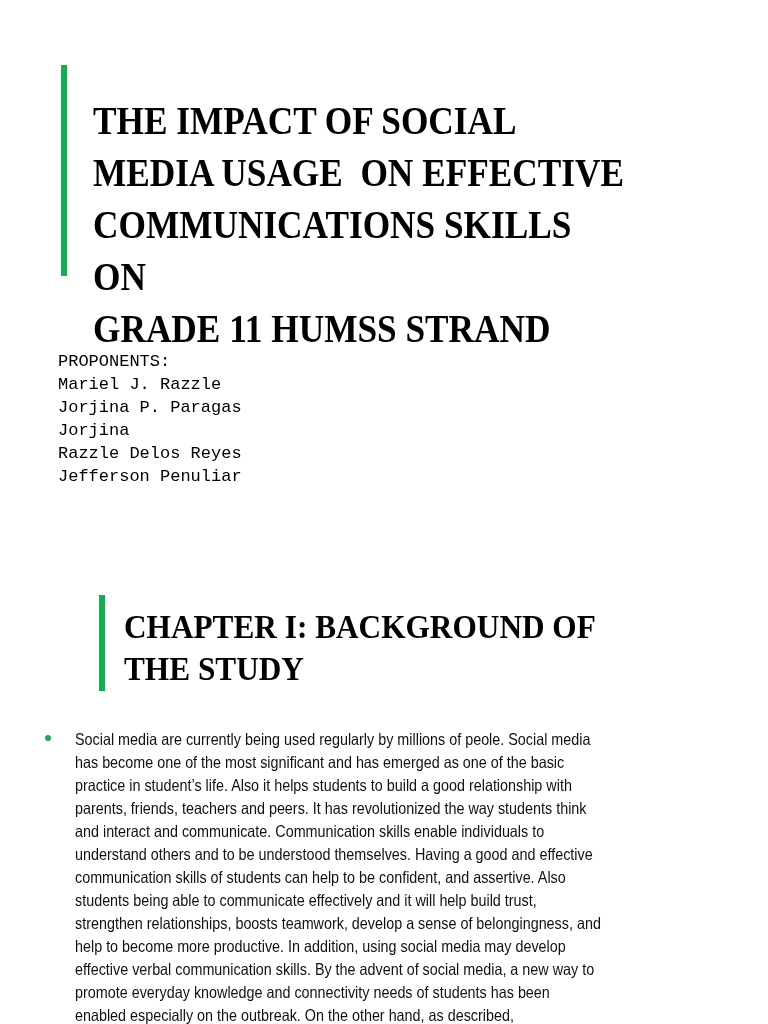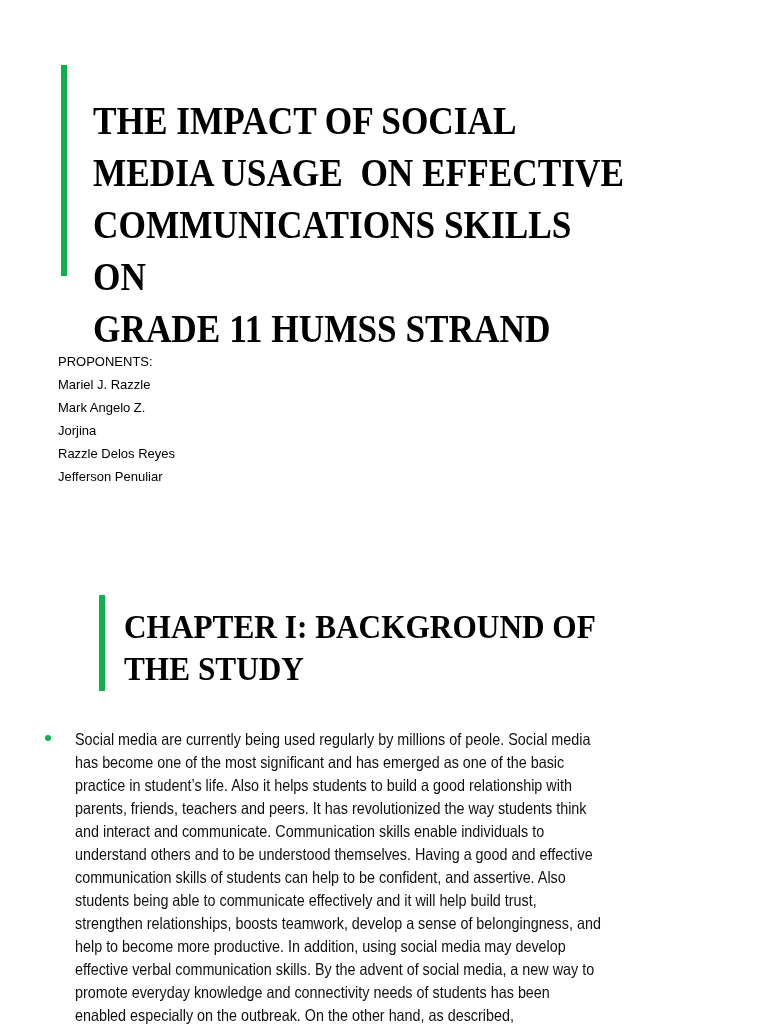--- a/index.html
+++ b/index.html
@@ -47,8 +47,8 @@
   }
   .prop-line {
     display: block;
-    font-family: Liberation Sans, sans-serif;
-    font-size: 13px;
+    font-family: Liberation Mono, monospace;
+    font-size: 17px;
     line-height: 23px;
     height: 23px;
     white-space: pre;

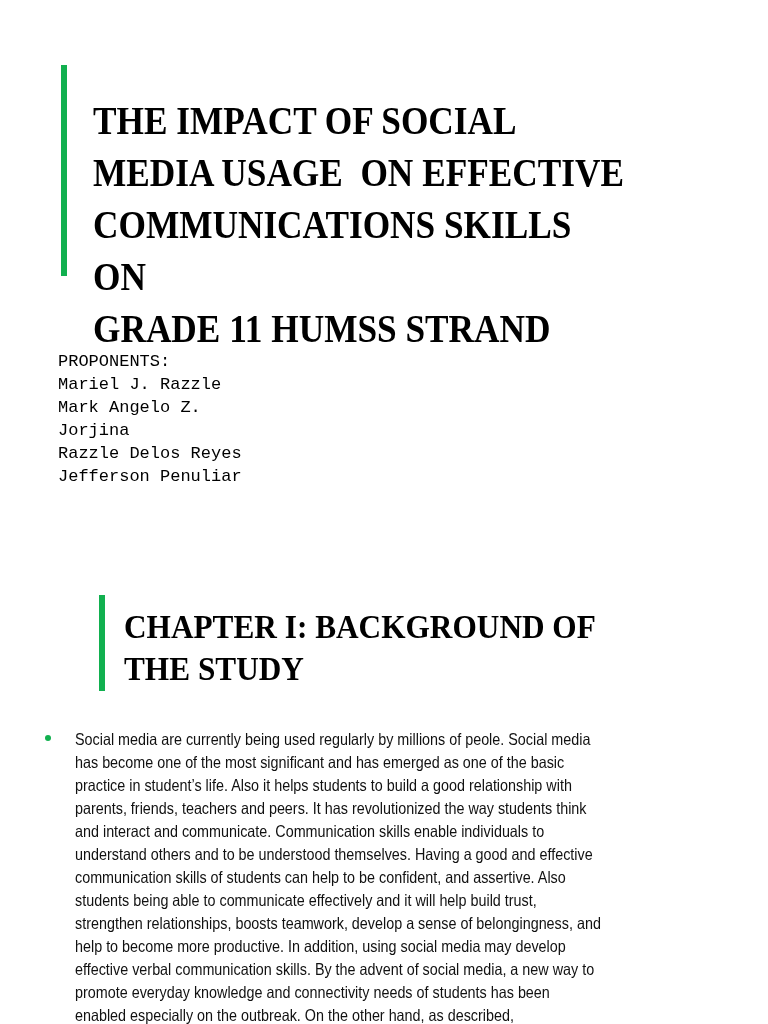--- a/index.html
+++ b/index.html
@@ -116,6 +116,7 @@
 <div class="proponents">
   <span class="prop-line">PROPONENTS:</span>
   <span class="prop-line">Mariel J. Razzle</span>
+  <span class="prop-line">Jorjina P. Paragas</span>
   <span class="prop-line">Mark Angelo Z.</span>
   <span class="prop-line">Jorjina</span>
   <span class="prop-line">Razzle Delos Reyes</span>

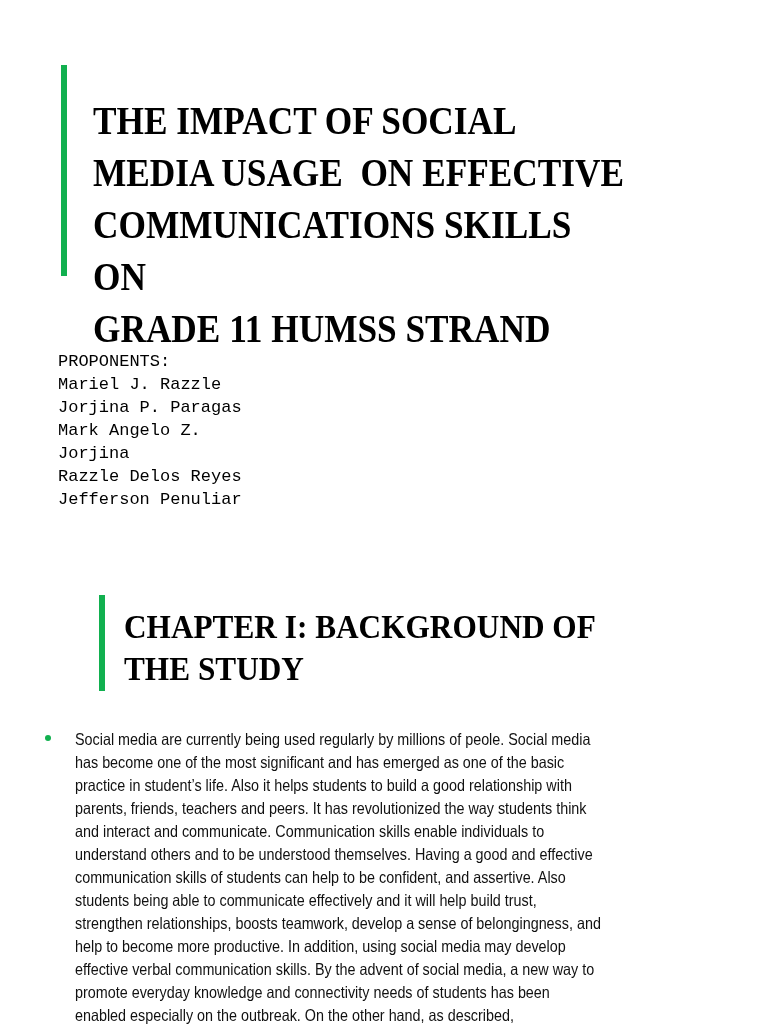--- a/index.html
+++ b/index.html
@@ -117,7 +117,6 @@
   <span class="prop-line">PROPONENTS:</span>
   <span class="prop-line">Mariel J. Razzle</span>
   <span class="prop-line">Jorjina P. Paragas</span>
-  <span class="prop-line">Mark Angelo Z.</span>
   <span class="prop-line">Jorjina</span>
   <span class="prop-line">Razzle Delos Reyes</span>
   <span class="prop-line">Jefferson Penuliar</span>

